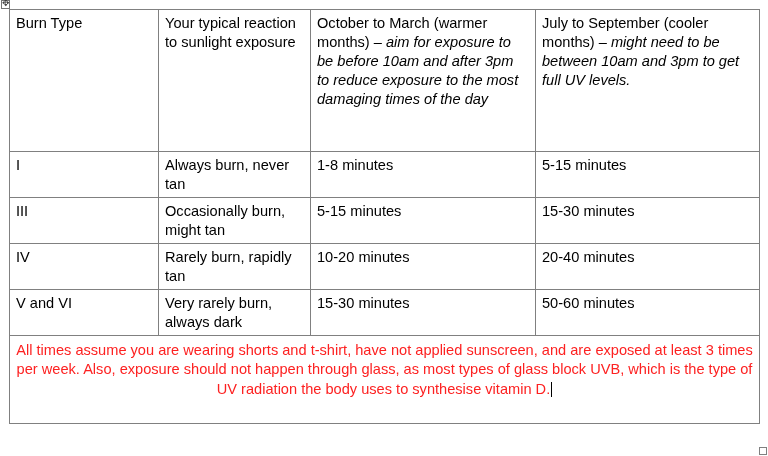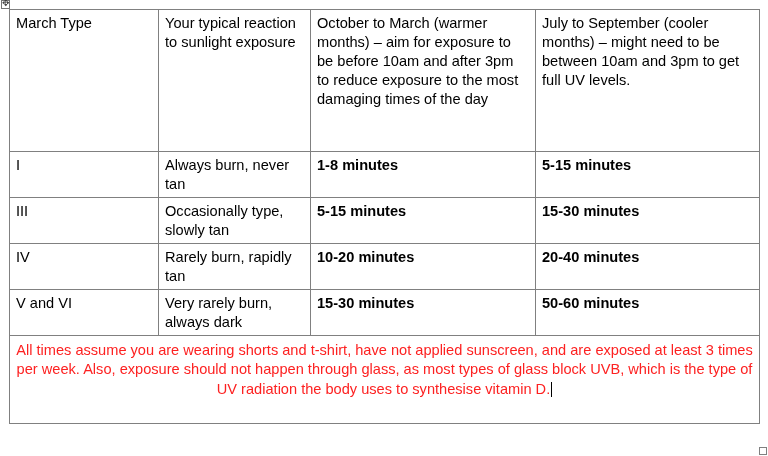--- a/index.html
+++ b/index.html
@@ -145,7 +145,7 @@
 
       <tr class="header-row">
         <td>
-          <span class="hdr-plain">March Type</span>
+          <span class="hdr-plain">Burn Type</span>
         </td>
         <td>
           <span class="hdr-plain">Your typical reaction to sunlight exposure</span>

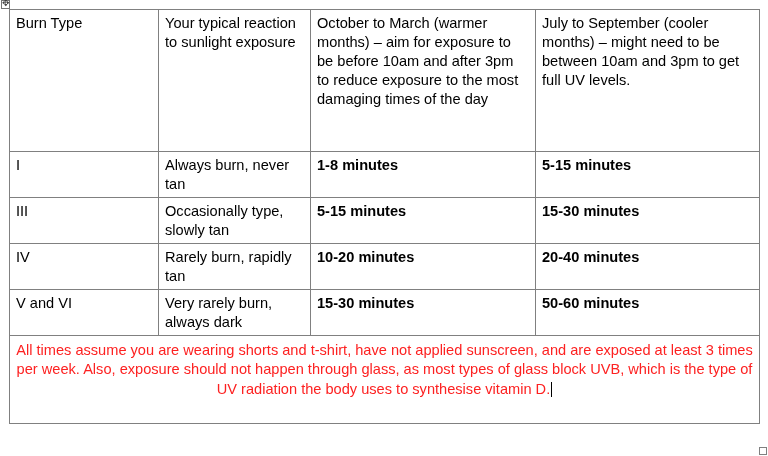--- a/index.html
+++ b/index.html
@@ -93,7 +93,7 @@
     vertical-align: top;
   }
   .hdr-plain { font-style: normal; }
-  .hdr-italic { }
+  .hdr-italic { font-style: italic; }
 
   
   tr.data-row td { height: 44px; }

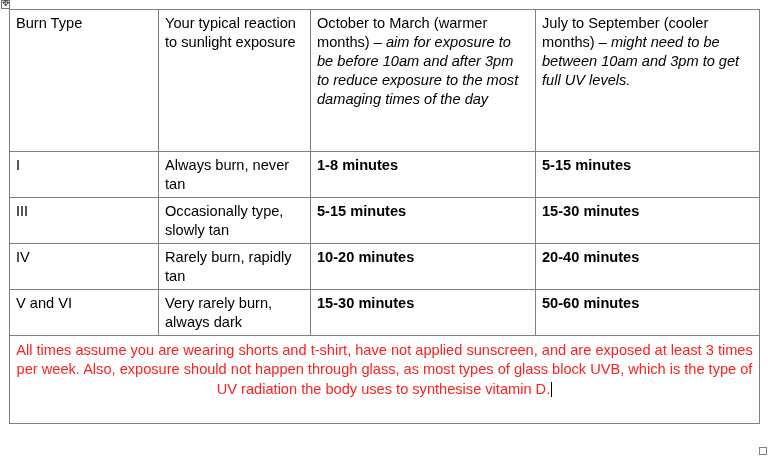--- a/index.html
+++ b/index.html
@@ -99,7 +99,7 @@
   tr.data-row td { height: 44px; }
   tr.data-row.tall td { height: 45px; }
   .time-value {
-    font-weight: bold;
+    font-weight: normal;
   }
 
   

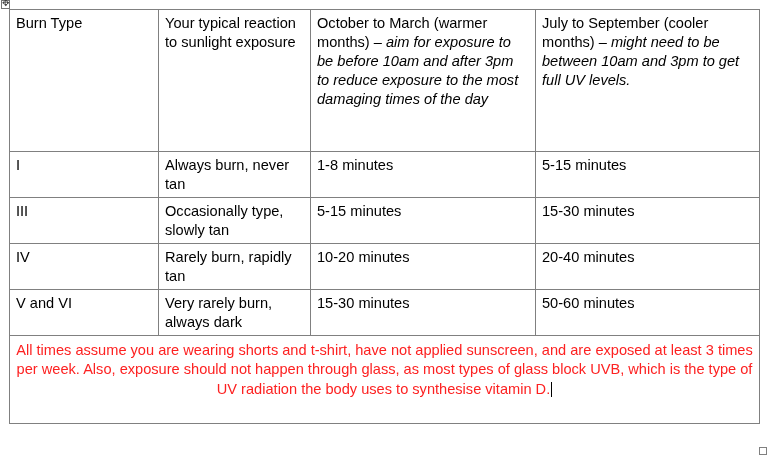--- a/index.html
+++ b/index.html
@@ -168,7 +168,7 @@
 
       <tr class="data-row">
         <td><span>III</span></td>
-        <td><span>Occasionally type, slowly tan</span></td>
+        <td><span>Occasionally burn, might tan</span></td>
         <td><span class="time-value">5-15 minutes</span></td>
         <td><span class="time-value">15-30 minutes</span></td>
       </tr>

